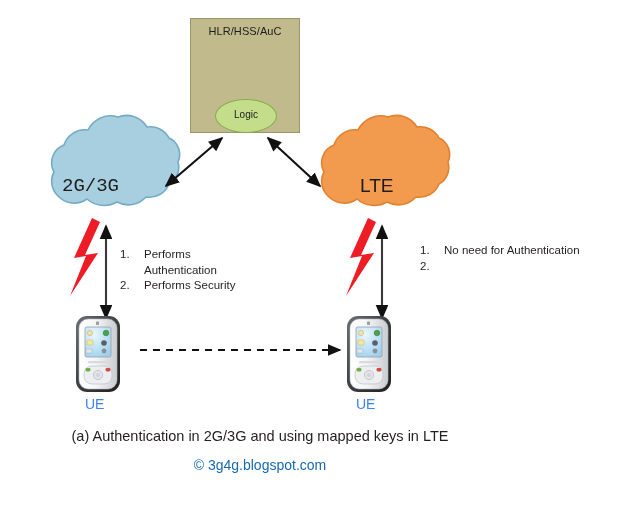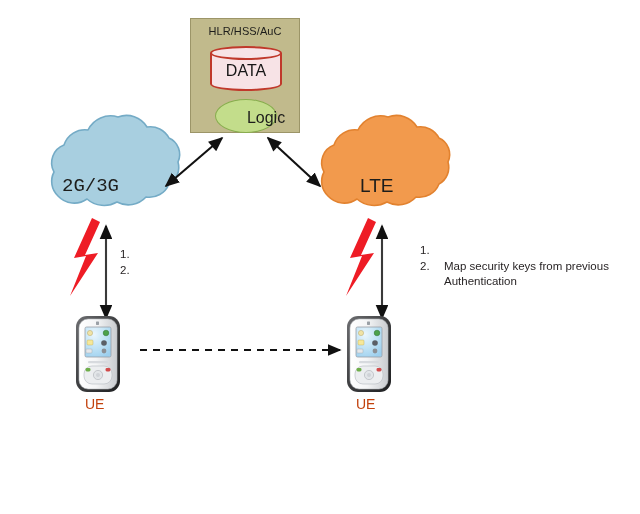--- a/index.html
+++ b/index.html
@@ -282,11 +282,6 @@
 
   <div class="core-box">
     <div class="core-title">HLR/HSS/AuC</div>
-    <div class="db-cyl">
-      <div class="db-body"></div>
-      <div class="db-top"></div>
-      <div class="db-label">DATA</div>
-    </div>
     <div class="logic-ellipse">
       <div class="logic-label">Logic</div>
     </div>

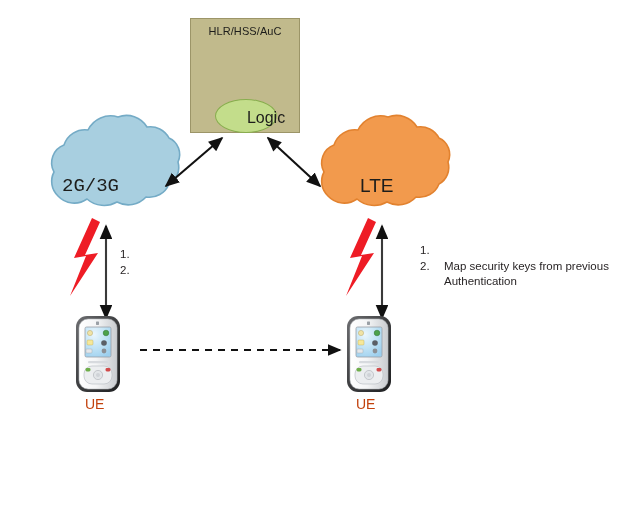--- a/index.html
+++ b/index.html
@@ -109,9 +109,8 @@
     top: 9px;
     width: 100%;
     text-align: center;
-    font-size: 16px;
+    font-size: 10px;
     color: #1d1d1b;
-    margin-left: 20px;
   }
 
   

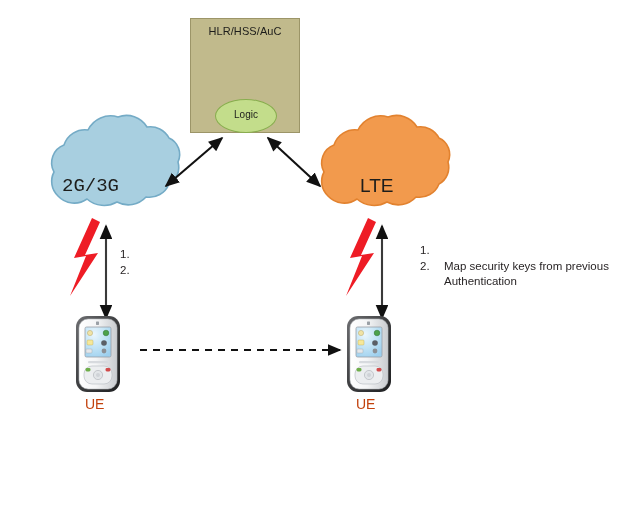--- a/index.html
+++ b/index.html
@@ -292,6 +292,7 @@
   <div id="steps-left" class="steps">
     <div class="step-row">
       <span class="step-num">1.</span>
+      <span class="step-text">Performs Authentication</span>
     </div>
     <div class="step-row">
       <span class="step-num">2.</span>

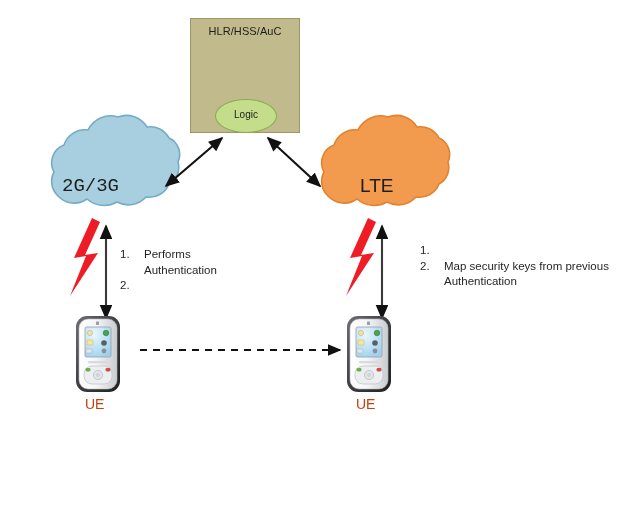--- a/index.html
+++ b/index.html
@@ -302,6 +302,7 @@
   <div id="steps-right" class="steps">
     <div class="step-row">
       <span class="step-num">1.</span>
+      <span class="step-text">No need for Authentication</span>
     </div>
     <div class="step-row">
       <span class="step-num">2.</span>

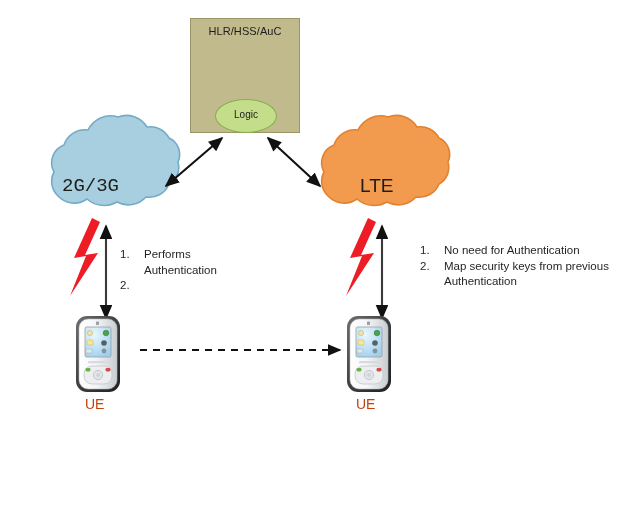--- a/index.html
+++ b/index.html
@@ -306,7 +306,6 @@
     </div>
     <div class="step-row">
       <span class="step-num">2.</span>
-      <span class="step-text">Map security keys from previous Authentication</span>
     </div>
   </div>
 

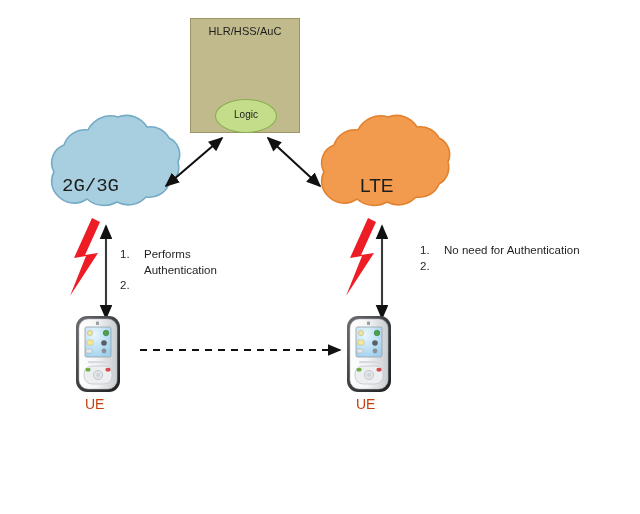--- a/index.html
+++ b/index.html
@@ -296,6 +296,7 @@
     </div>
     <div class="step-row">
       <span class="step-num">2.</span>
+      <span class="step-text">Performs Security</span>
     </div>
   </div>
 

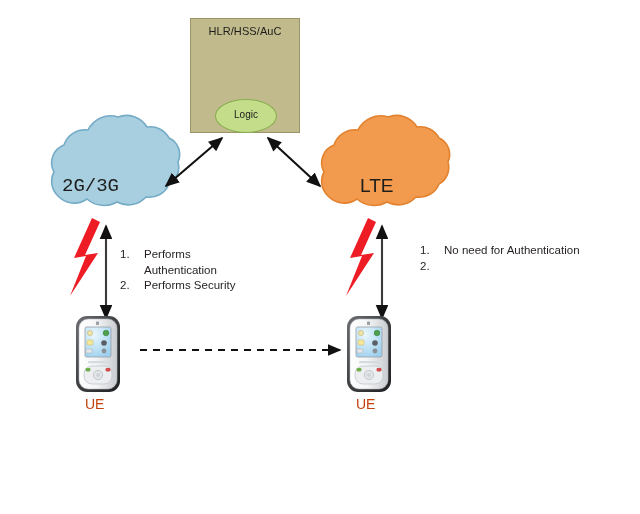--- a/index.html
+++ b/index.html
@@ -146,7 +146,7 @@
   .ue-label {
     position: absolute;
     font-size: 14px;
-    color: #c2410c;
+    color: #3b82f6;
   }
   #ue-label-left  { left: 85px; top: 396px; }
   #ue-label-right { left: 356px; top: 396px; }

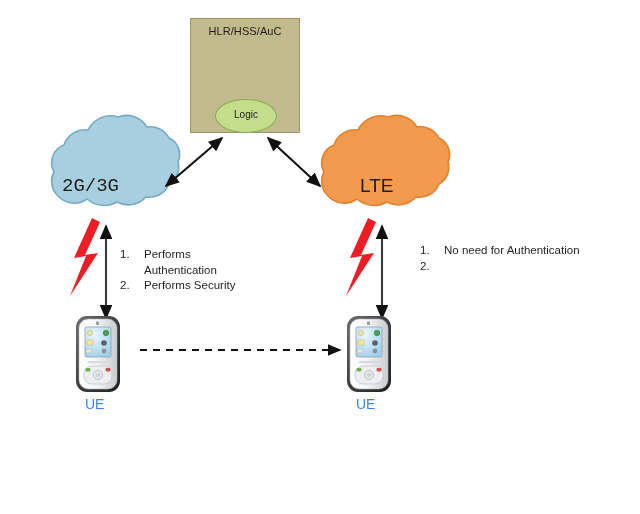--- a/index.html
+++ b/index.html
@@ -313,6 +313,7 @@
   <div id="ue-label-left" class="ue-label">UE</div>
   <div id="ue-label-right" class="ue-label">UE</div>
 
+  <div id="caption-main" class="caption">(a) Authentication in 2G/3G and using mapped keys in LTE</div>
 
 </div>
 

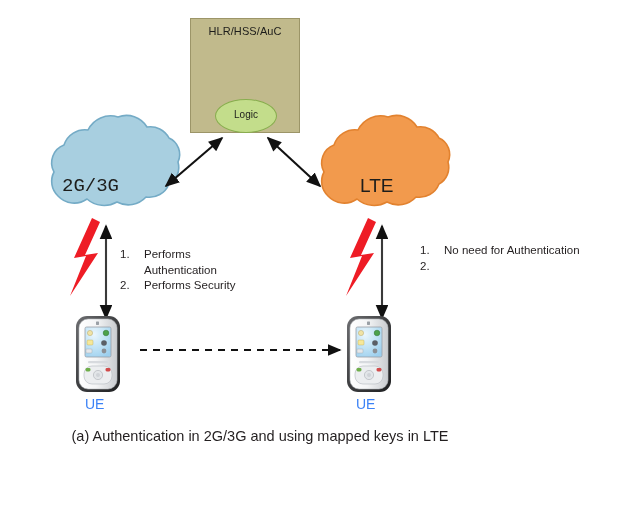--- a/index.html
+++ b/index.html
@@ -314,6 +314,7 @@
   <div id="ue-label-right" class="ue-label">UE</div>
 
   <div id="caption-main" class="caption">(a) Authentication in 2G/3G and using mapped keys in LTE</div>
+  <div id="caption-credit" class="caption">© 3g4g.blogspot.com</div>
 
 </div>
 

